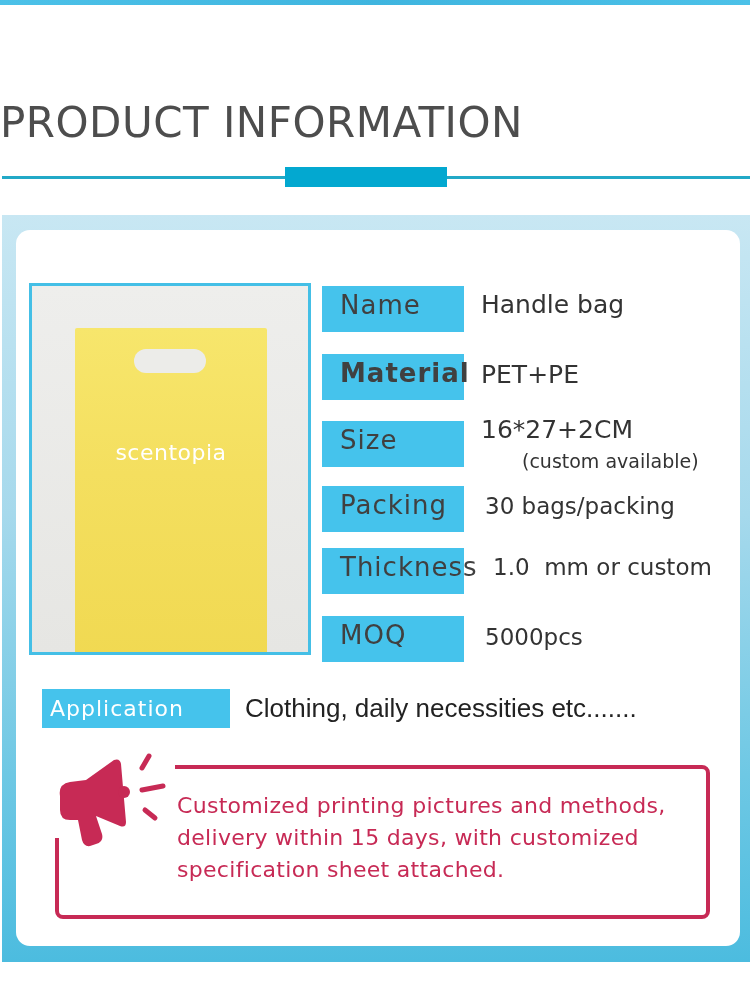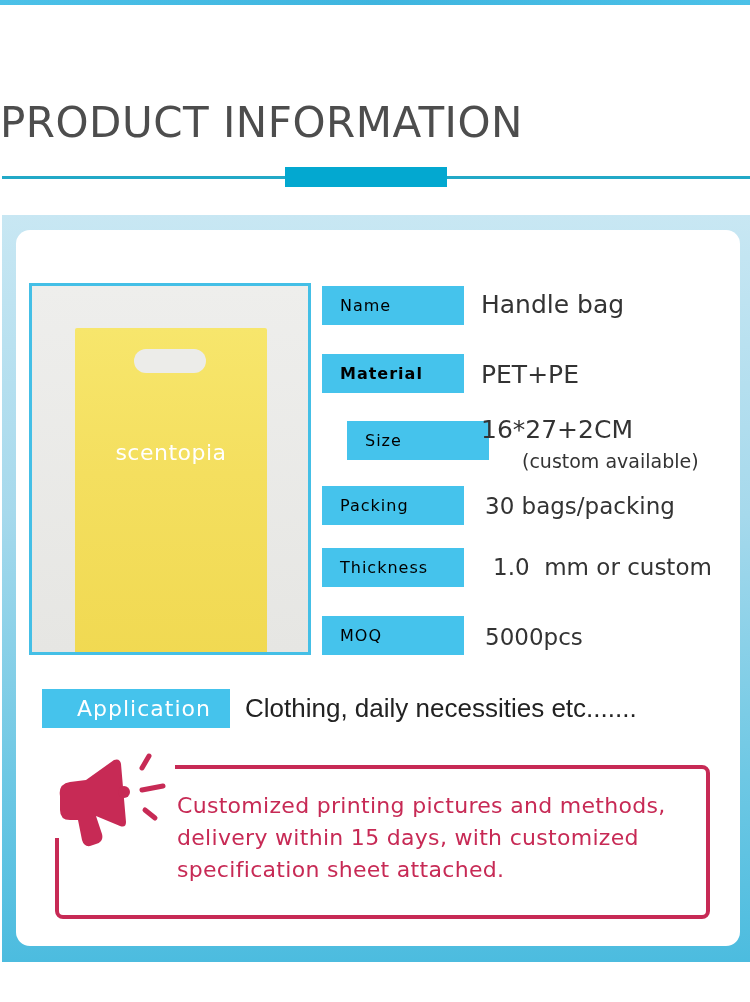--- a/index.html
+++ b/index.html
@@ -31,8 +31,8 @@
   .bag-logo { position: absolute; left: 0; top: 112px; width: 192px; text-align: center;
     color: #ffffff; font-size: 22px; font-family: "DejaVu Sans", sans-serif; letter-spacing: 0.5px; }
 
-  .spec-label { position: absolute; left: 322px; width: 142px; height: 39px; background: #45c3ec;
-    color: #000000; font-size: 16px; letter-spacing: 1px; padding-left: 18px; line-height: 39px;
+  .spec-label { position: absolute; left: 322px; width: 142px; height: 46px; background: #45c3ec;
+    color: #404040; font-size: 26px; letter-spacing: 1px; padding-left: 18px; line-height: 39px;
     font-family: "DejaVu Sans", sans-serif; }
   .spec-value { position: absolute; color: #333333; font-size: 23px; font-family: "DejaVu Sans", sans-serif; }
   .spec-sub { position: absolute; color: #333333; font-size: 19px; font-family: "DejaVu Sans", sans-serif; margin-left: 36px; }

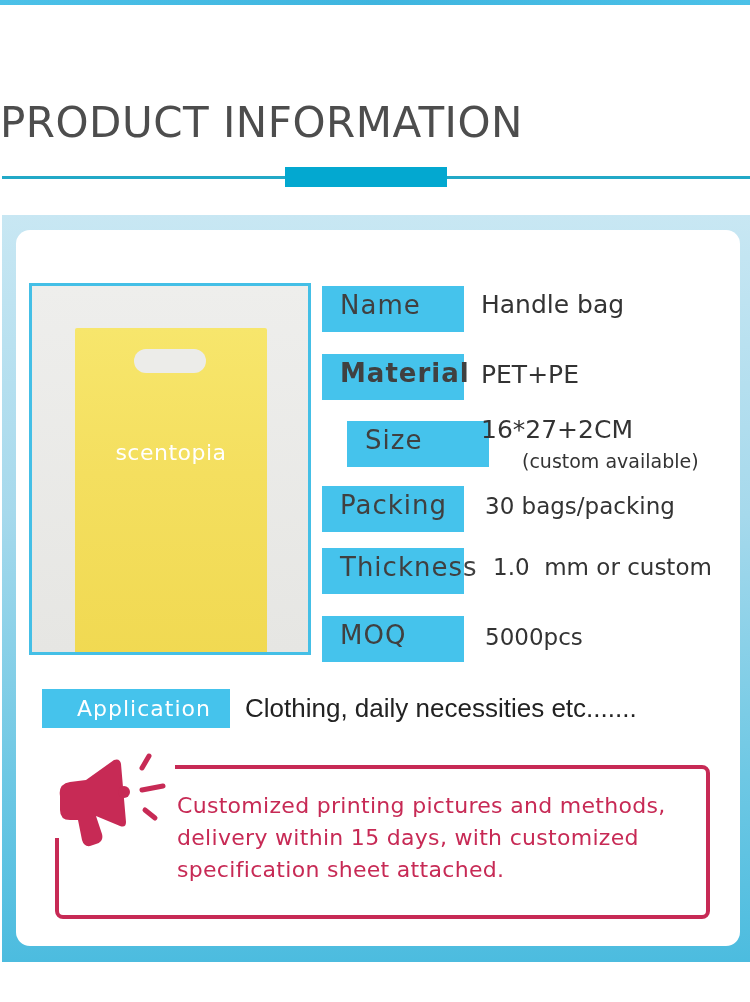--- a/index.html
+++ b/index.html
@@ -74,7 +74,7 @@
 <div class="spec-label" style="top:354px;font-weight:bold;">Material</div>
 <div class="spec-value" style="left:481px; top:360px; font-size:25px;">PET+PE</div>
 
-<div class="spec-label" style="top:421px;margin-left:25px;">Size</div>
+<div class="spec-label" style="top:421px;">Size</div>
 <div class="spec-value" style="left:481px; top:415px; font-size:25px;">16*27+2CM</div>
 <div class="spec-sub" style="left:486px; top:450px;">(custom available)</div>
 

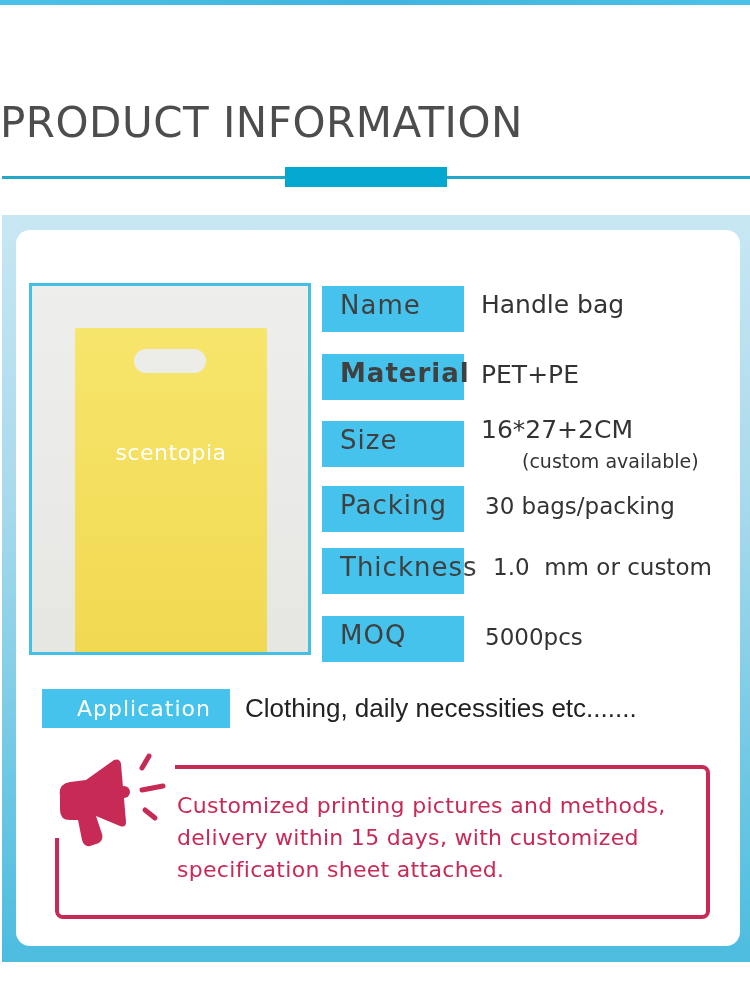--- a/index.html
+++ b/index.html
@@ -38,7 +38,7 @@
   .spec-sub { position: absolute; color: #333333; font-size: 19px; font-family: "DejaVu Sans", sans-serif; margin-left: 36px; }
 
   .app-label { position: absolute; left: 42px; top: 689px; width: 188px; height: 39px; background: #45c3ec;
-    color: #ffffff; font-size: 22px; letter-spacing: 1px; padding-left: 35px; line-height: 40px; }
+    color: #ffffff; font-size: 22px; letter-spacing: 1px; padding-left: 8px; line-height: 40px; }
   .app-value { position: absolute; left: 245px; top: 693px; font-family: "Liberation Sans", sans-serif;
     font-size: 26px; color: #222222; }
 

